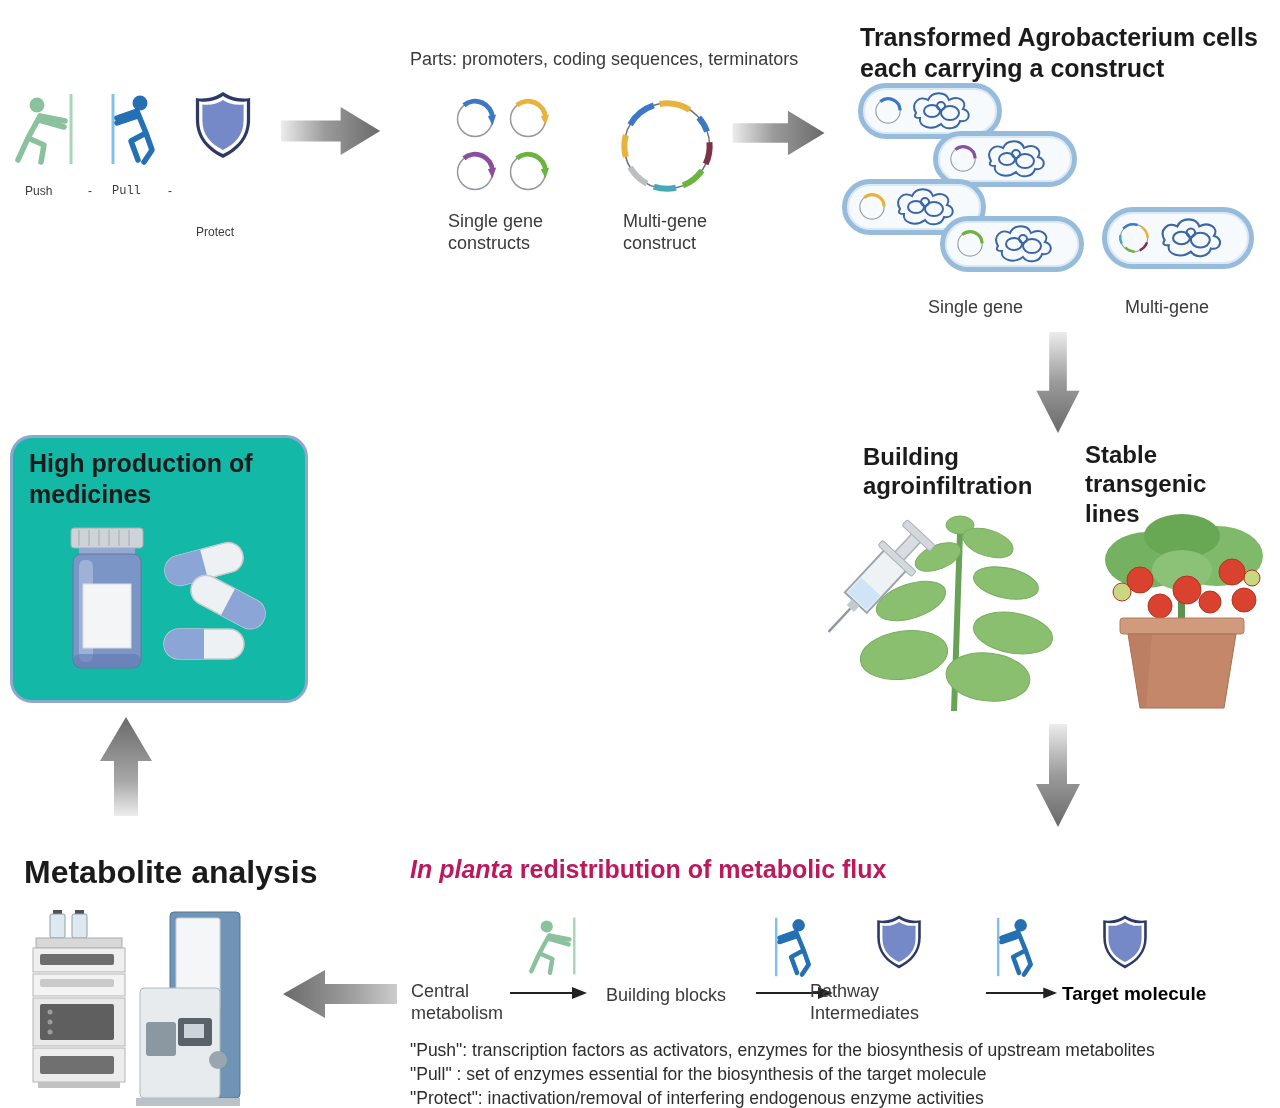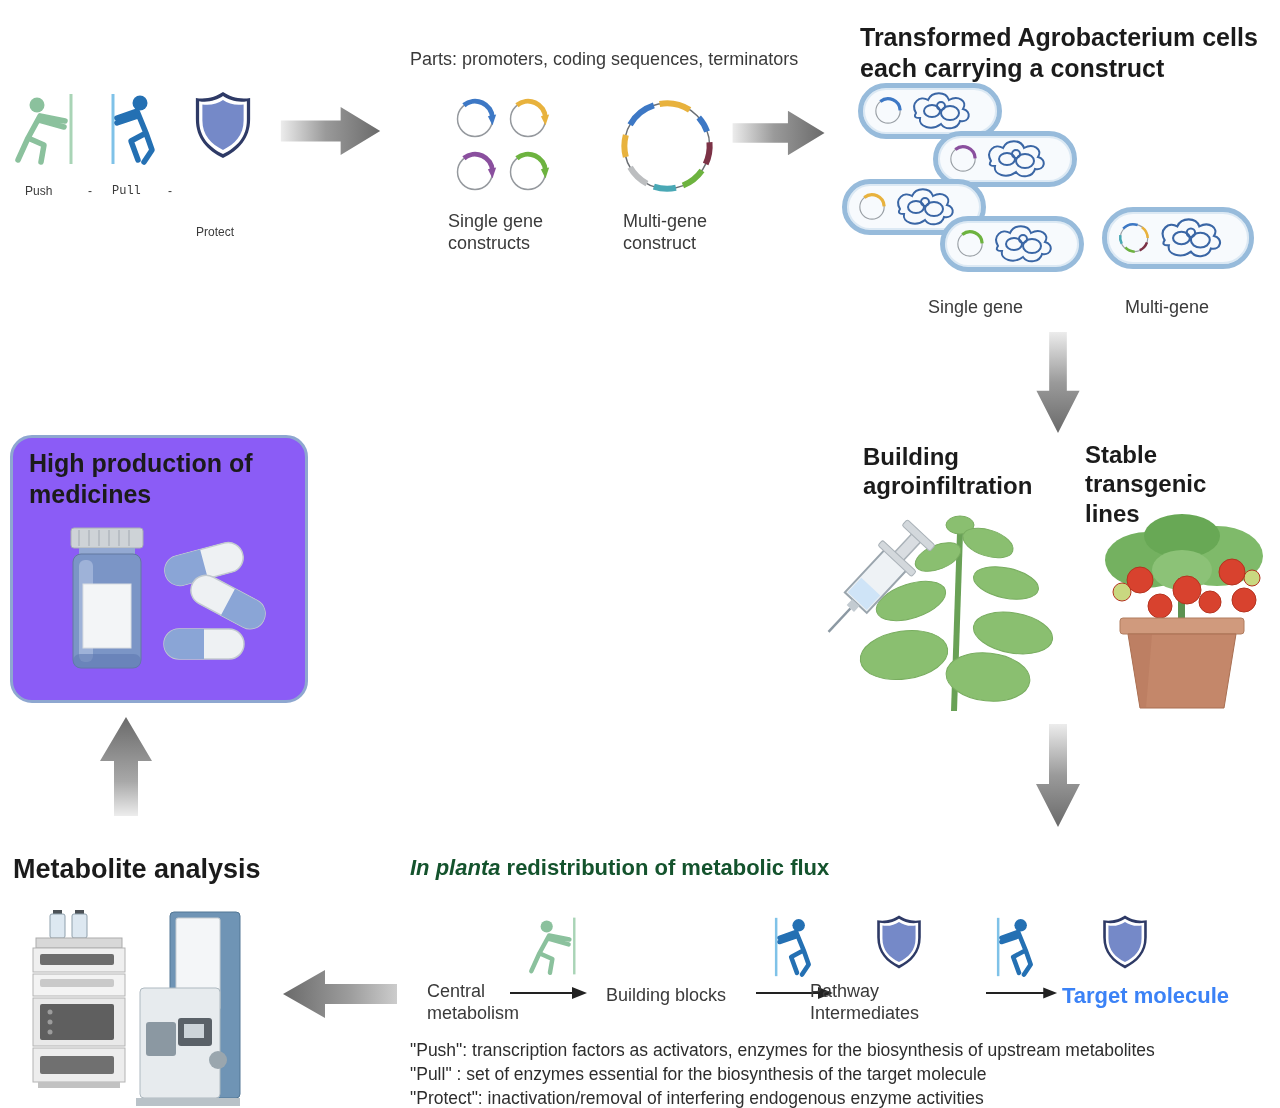--- a/index.html
+++ b/index.html
@@ -14,7 +14,7 @@
         background:#f7fafd;box-shadow:inset 0 0 0 2px #dce9f4;display:flex;align-items:center;
         gap:6px;padding:0 9px;box-sizing:border-box;}
   .cell-lg{width:152px;height:62px;border-radius:34px;}
-  .medbox{position:absolute;left:10px;top:435px;width:298px;height:268px;background:#8b5cf6;
+  .medbox{position:absolute;left:10px;top:435px;width:298px;height:268px;background:#14b8a6;
           border:3px solid #8ea7d0;border-radius:22px;box-sizing:border-box;}
   svg{display:block;}
 </style>

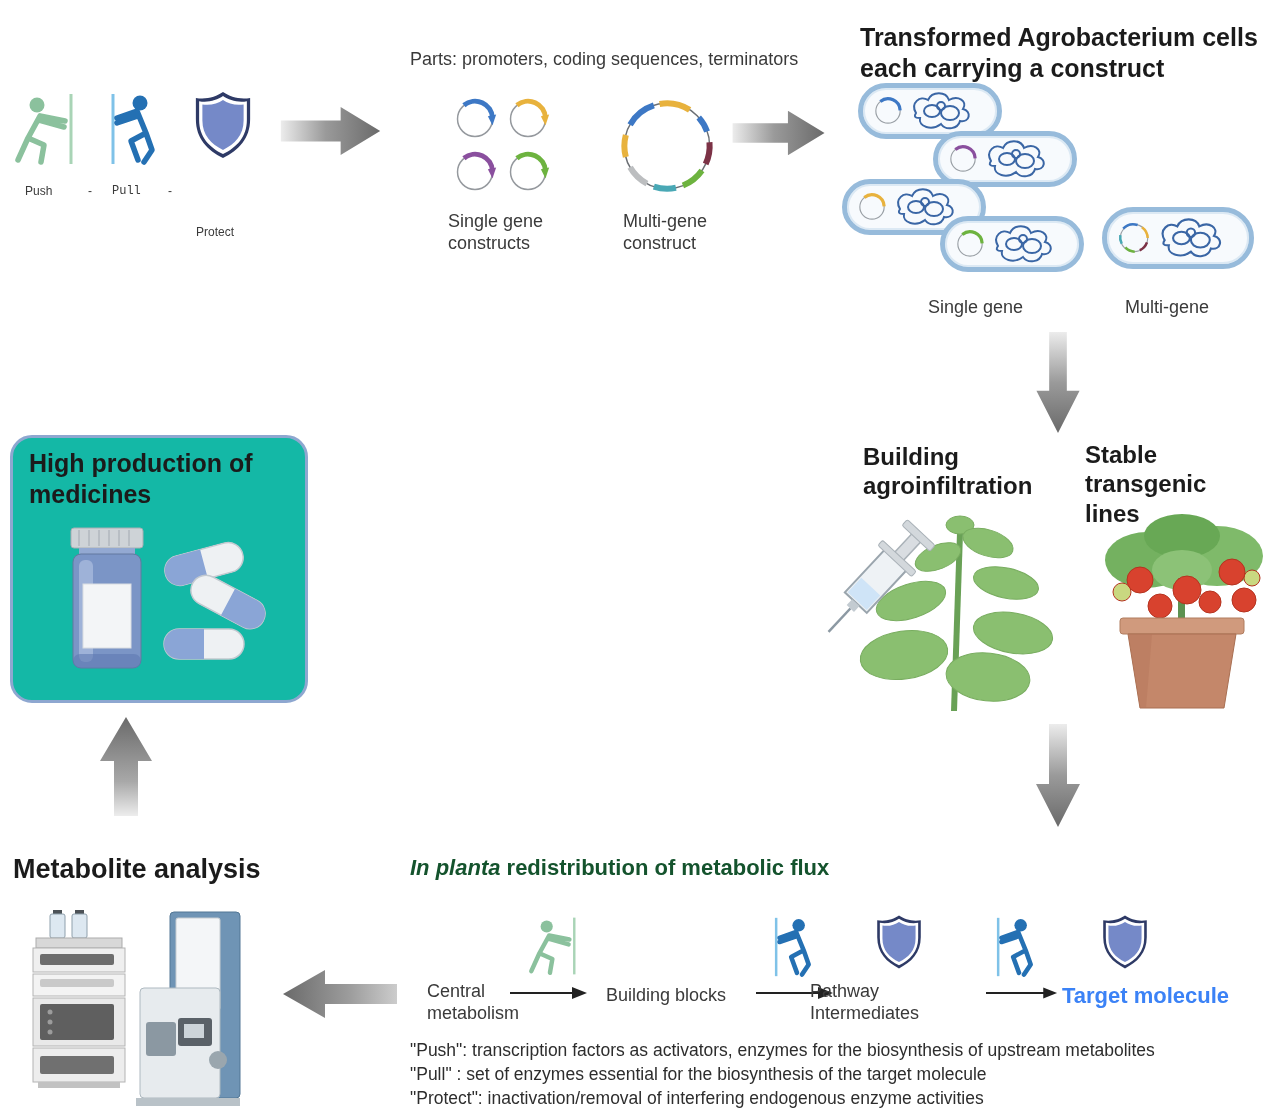--- a/index.html
+++ b/index.html
@@ -311,7 +311,7 @@
     <polygon points="26,0 52,44 38,44 38,99 14,99 14,44 0,44" fill="url(#gU1)"></polygon>
   </svg>
 
-  <div class="h1" style="left:13px;top:853px;font-size:27px;">Metabolite analysis</div>
+  <div class="h1" style="left:24px;top:853px;font-size:32px;">Metabolite analysis</div>
 
   <svg class="abs" style="left:28px;top:910px;" width="218" height="198" viewBox="0 0 218 198">
     <rect x="25" y="0" width="9" height="6" fill="#4c5257"></rect>

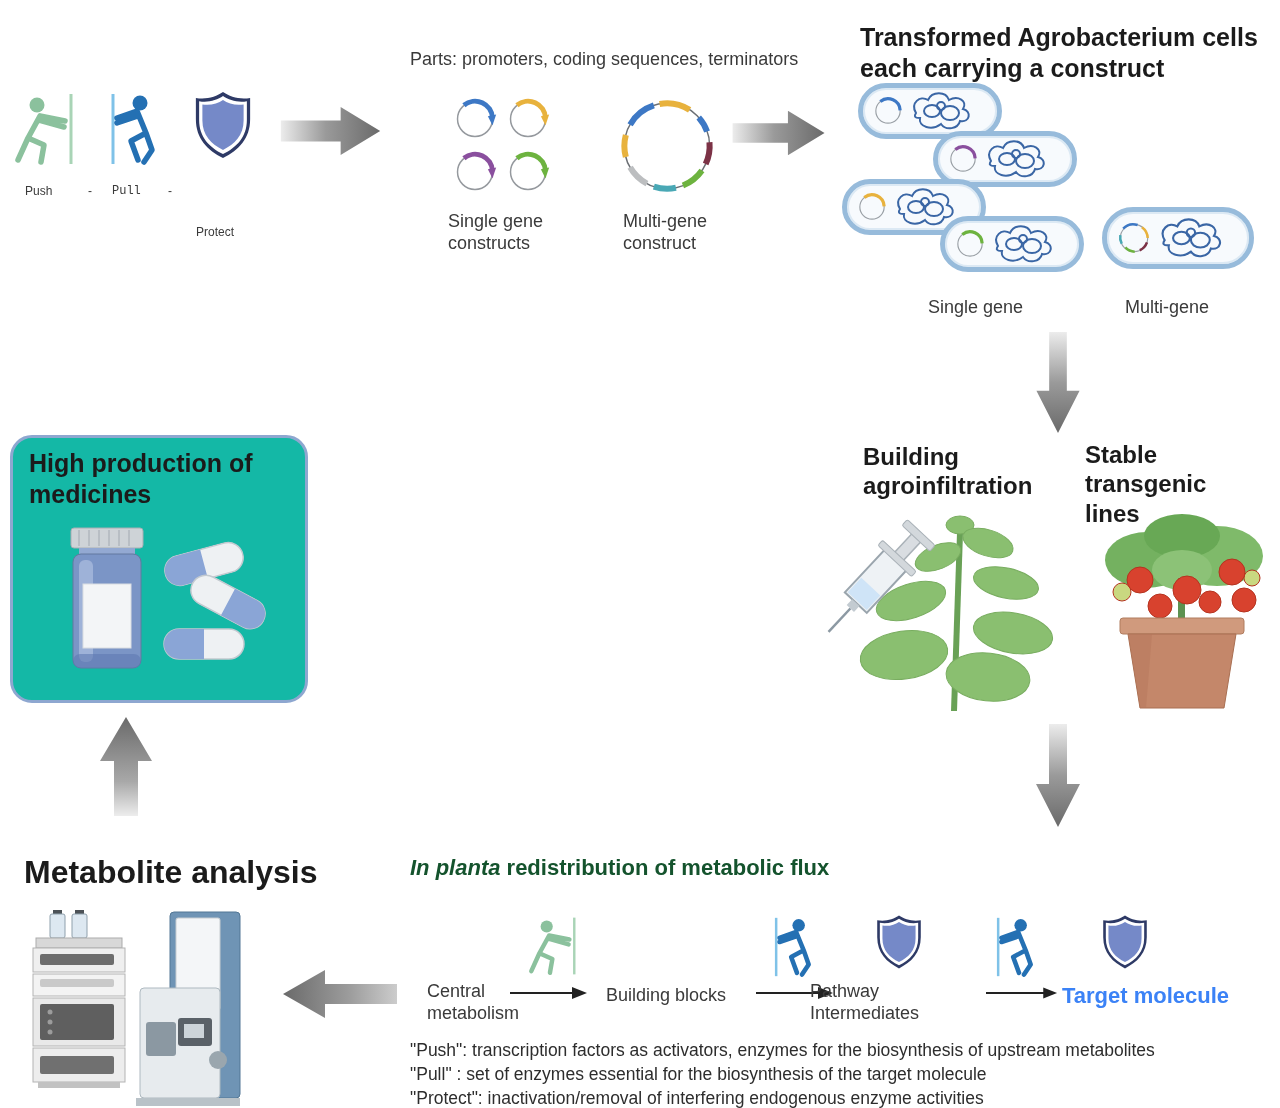--- a/index.html
+++ b/index.html
@@ -352,7 +352,7 @@
     <polygon points="0,24 42,0 42,14 114,14 114,34 42,34 42,48" fill="url(#gL1)"></polygon>
   </svg>
 
-  <div class="abs" style="left:410px;top:855px;font-size:22px;font-weight:700;color:#14532d;">
+  <div class="abs" style="left:410px;top:855px;font-size:25px;font-weight:700;color:#be185d;">
     <span style="font-style:italic;">In planta</span><span> redistribution of metabolic flux</span>
   </div>
 

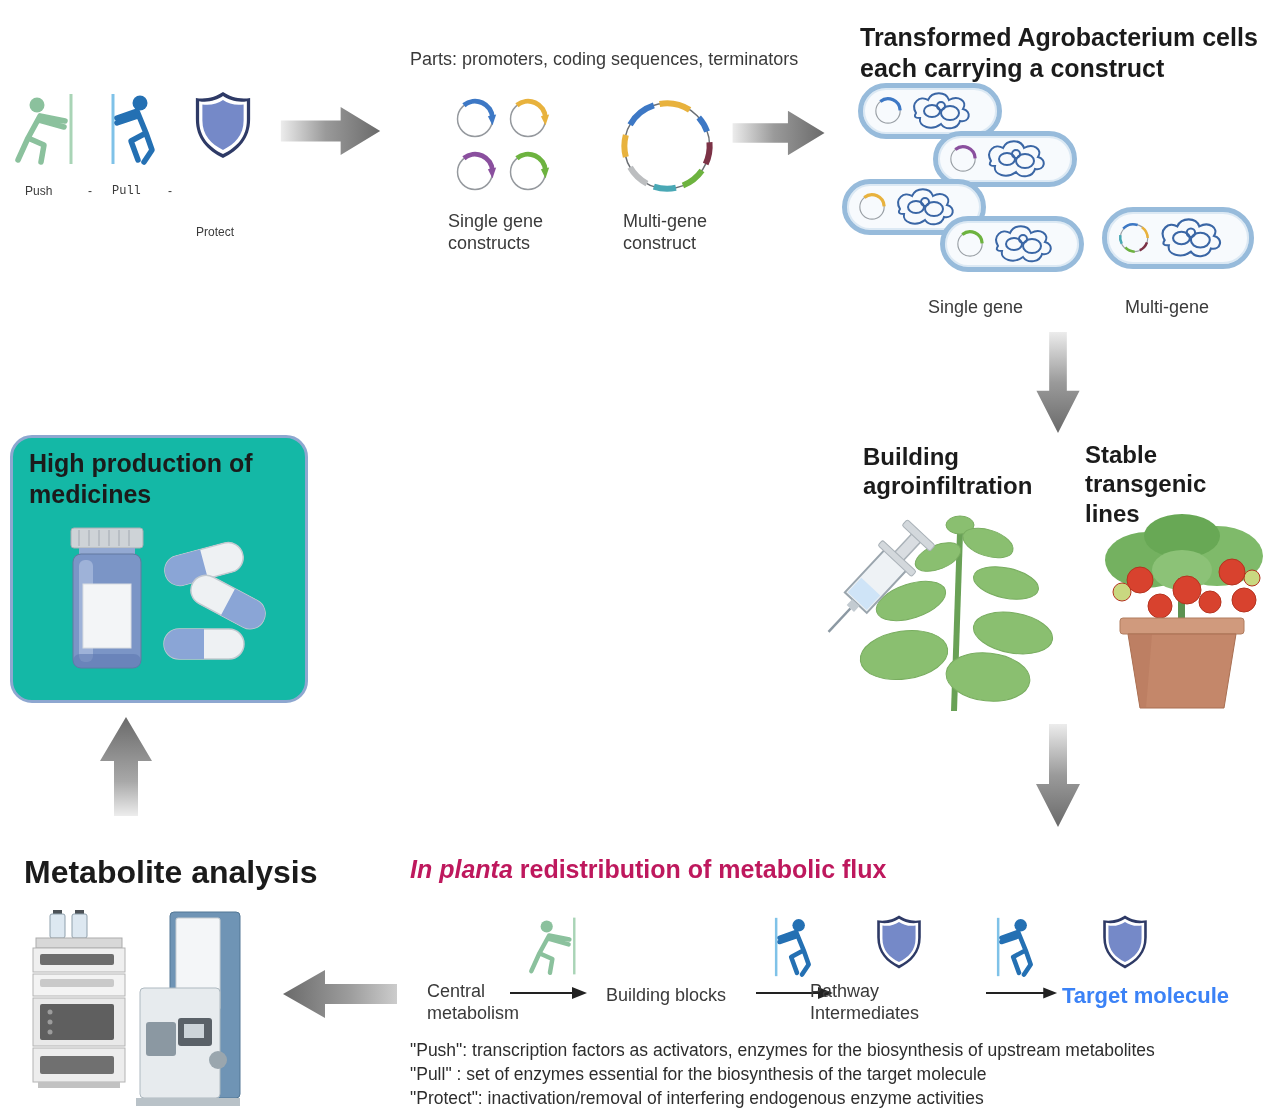--- a/index.html
+++ b/index.html
@@ -362,7 +362,7 @@
     <path d="M26 24 L51 29 M25 28 L50 35 M26 24 L14 46 L30 53 L27 70 M14 46 L4 68" fill="none" stroke-width="5.5" stroke-linecap="round" stroke-linejoin="round" stroke="#8bc19d"></path>
   </svg>
 
-  <div class="cap" style="left:411px;top:980px;margin-left:16px;">Central
+  <div class="cap" style="left:411px;top:980px;">Central
 metabolism</div>
 
   <svg class="abs" style="left:510px;top:986px;" width="78" height="14" viewBox="0 0 78 14">

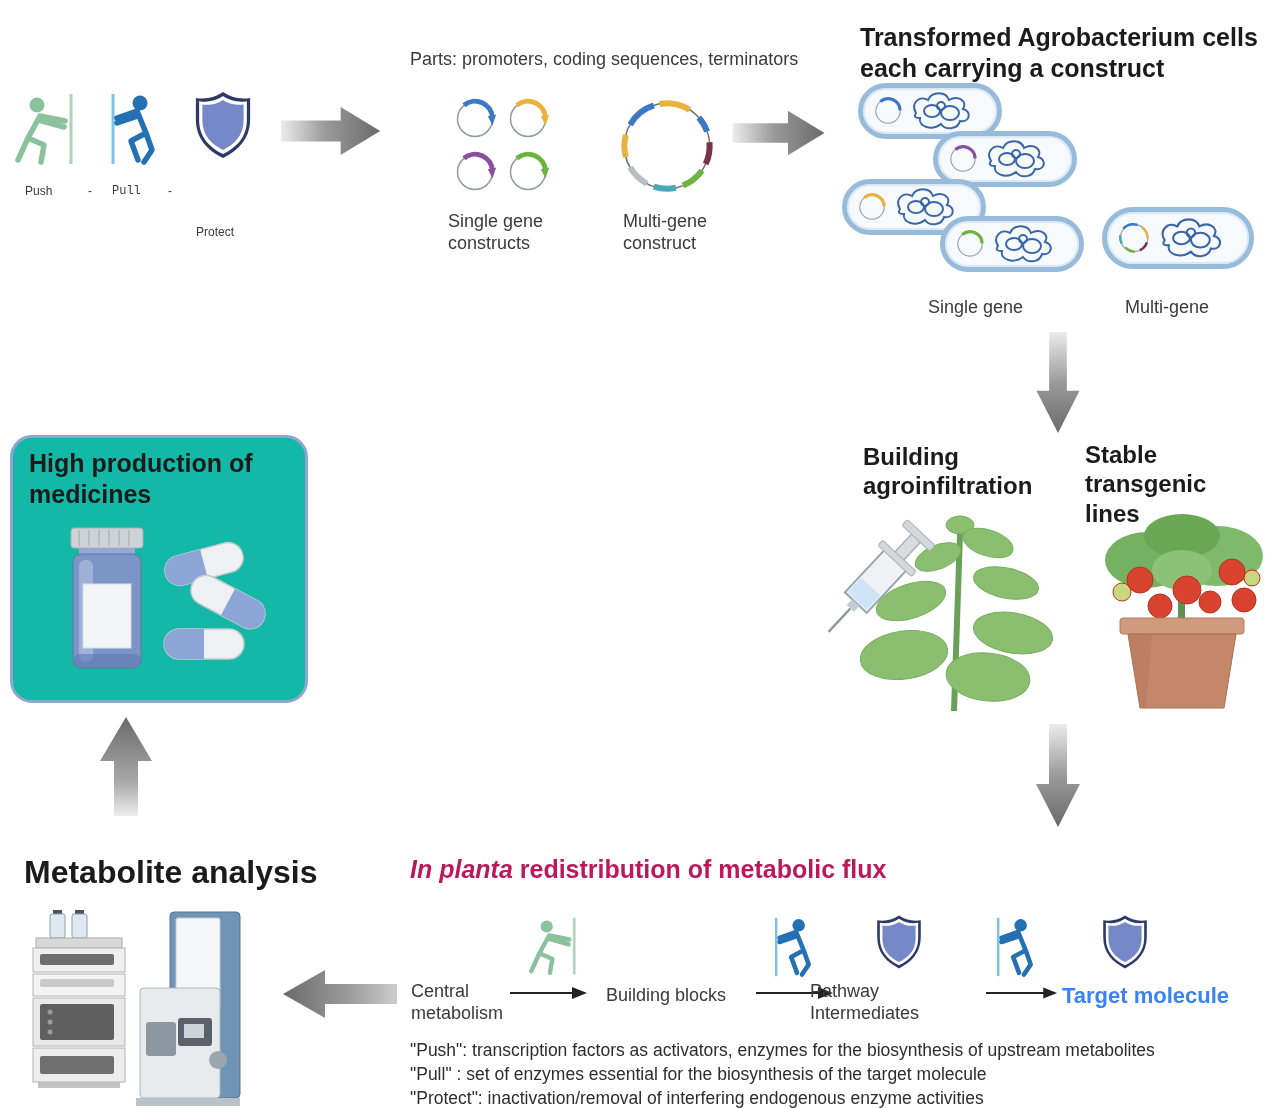--- a/index.html
+++ b/index.html
@@ -403,7 +403,7 @@
       <polygon points="62,1 77,7 62,13" fill="#222222"></polygon>
   </svg>
 
-  <div class="cap" style="left:1062px;top:982px;font-weight:700;font-size:22px;color:#3b82f6;">Target molecule</div>
+  <div class="cap" style="left:1062px;top:982px;font-weight:700;font-size:19px;color:#000000;">Target molecule</div>
 
   <svg class="abs" style="left:1100px;top:914px;" width="50" height="56" viewBox="0 0 64 72">
     <path d="M32 2 C39 7 50 10 60 8 L60 30 C60 50 48 62 32 70 C16 62 4 50 4 30 L4 8 C14 10 25 7 32 2 Z" fill="#2e3a66"></path>

